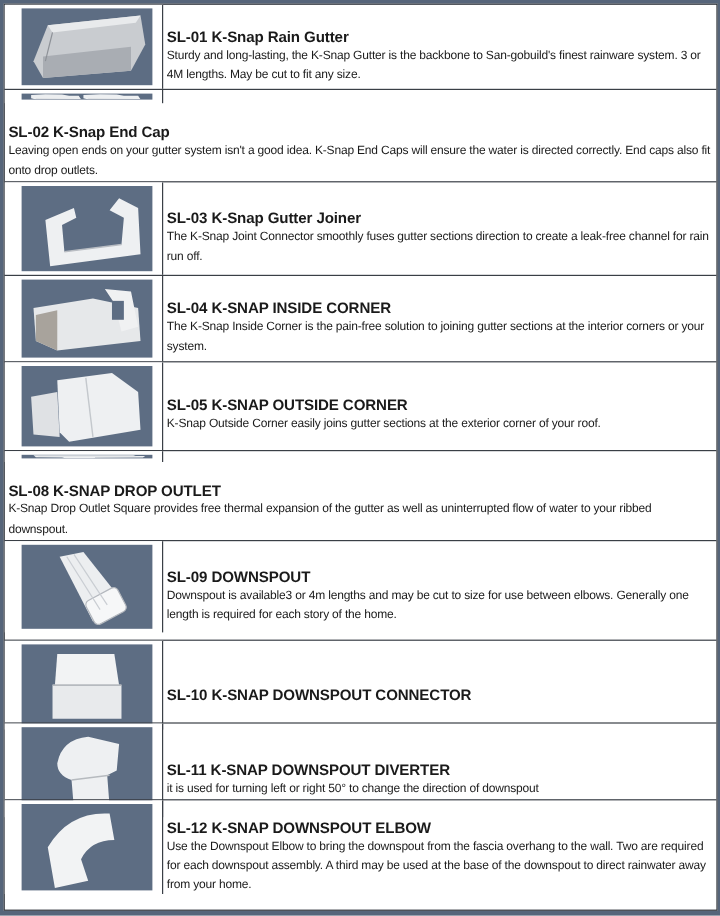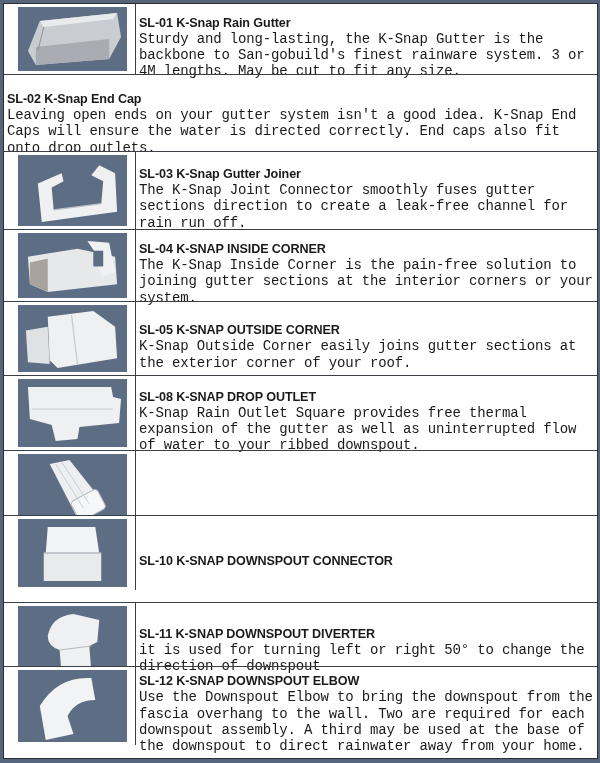--- a/index.html
+++ b/index.html
@@ -40,7 +40,7 @@
     color: #1a1a1a;
   }
   .title { font-weight: bold; font-size: 12.6px; line-height: 16px; letter-spacing: -0.1px; }
-  .desc { font-size: 14px; line-height: 16.3px; letter-spacing: -0.15px; font-family: Liberation Mono, monospace; }
+  .desc { font-size: 10px; line-height: 16.3px; letter-spacing: -0.15px; }
 </style>
 </head>
 <body>

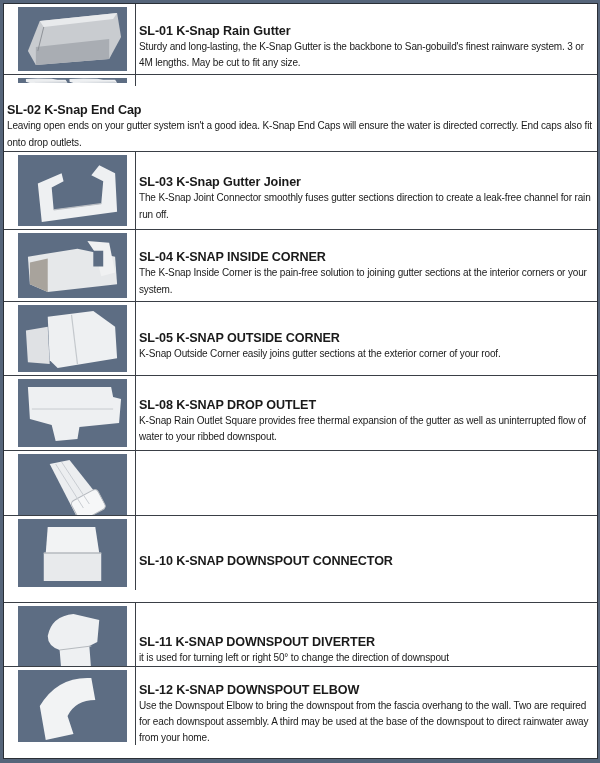--- a/index.html
+++ b/index.html
@@ -129,7 +129,7 @@
     </div>
   </div>
 
-  <div class="row" style="top:371px;height:75px;">
+  <div class="row" style="top:371px;height:75px;flex-direction:column;">
     <div class="imgcell">
       <div class="photo">
         <svg viewBox="0 0 110 68" preserveAspectRatio="none">

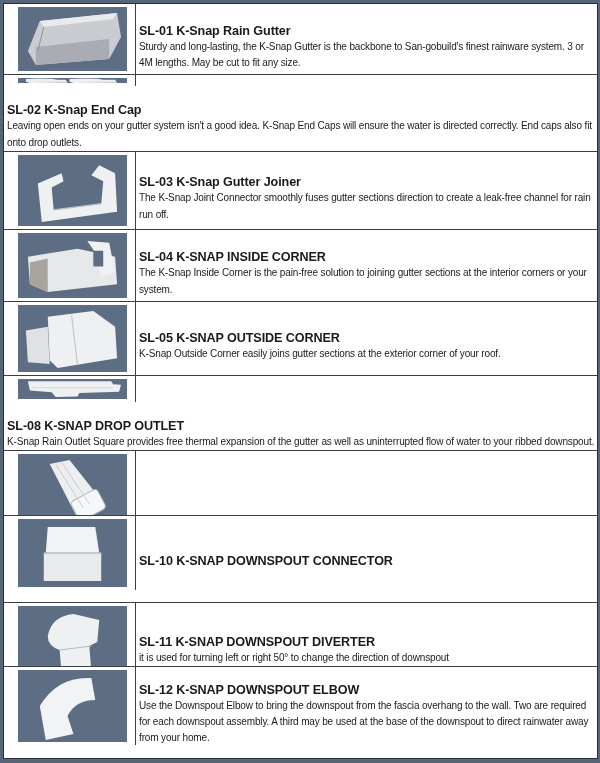--- a/index.html
+++ b/index.html
@@ -140,7 +140,7 @@
     </div>
     <div class="textcell">
       <div class="title">SL-08 K-SNAP DROP OUTLET</div>
-      <div class="desc">K-Snap Rain Outlet Square provides free thermal expansion of the gutter as well as uninterrupted flow of water to your ribbed downspout.</div>
+      <div class="desc">K-Snap Drop Outlet Square provides free thermal expansion of the gutter as well as uninterrupted flow of water to your ribbed downspout.</div>
     </div>
   </div>
 

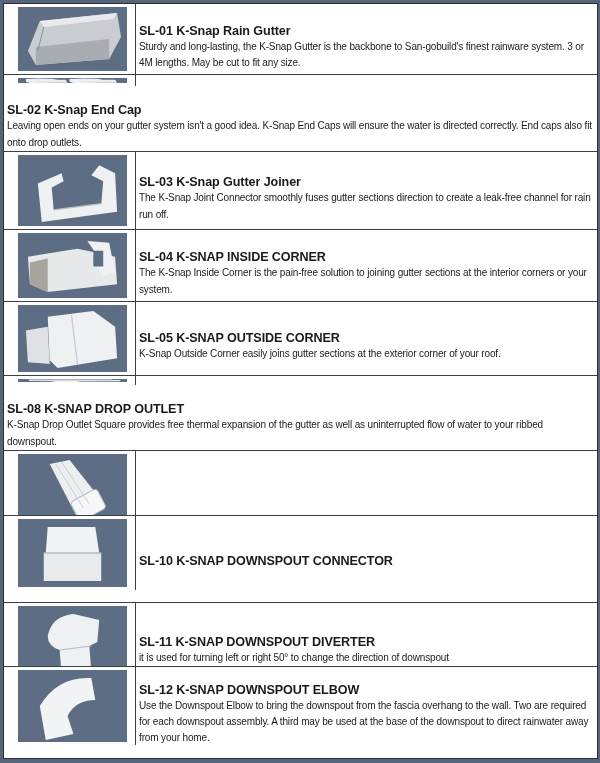--- a/index.html
+++ b/index.html
@@ -155,6 +155,10 @@
         </svg>
       </div>
     </div>
+    <div class="textcell">
+      <div class="title">SL-09 DOWNSPOUT</div>
+      <div class="desc">Downspout is available3 or 4m lengths and may be cut to size for use between elbows. Generally one length is required for each story of the home.</div>
+    </div>
   </div>
 
   <div class="row" style="top:511px;height:75px;">

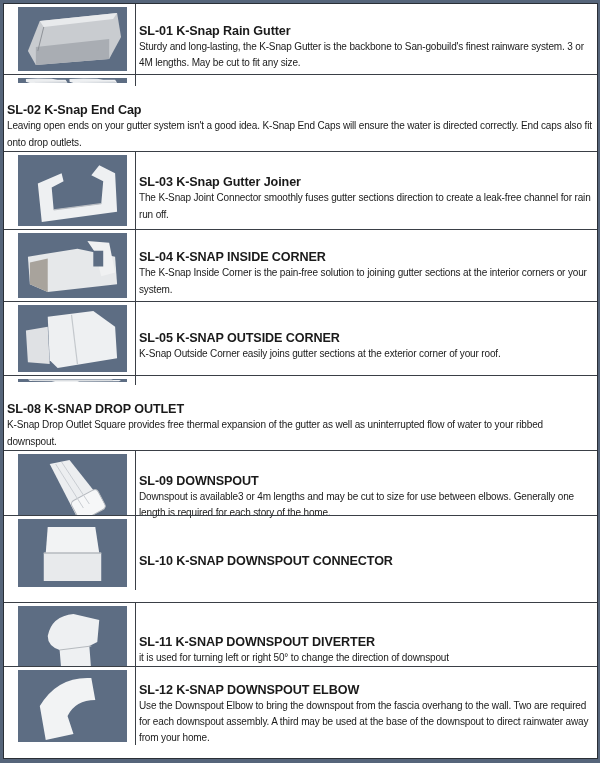--- a/index.html
+++ b/index.html
@@ -161,7 +161,7 @@
     </div>
   </div>
 
-  <div class="row" style="top:511px;height:75px;">
+  <div class="row" style="top:529px;height:75px;">
     <div class="imgcell">
       <div class="photo">
         <svg viewBox="0 0 110 68" preserveAspectRatio="none">

